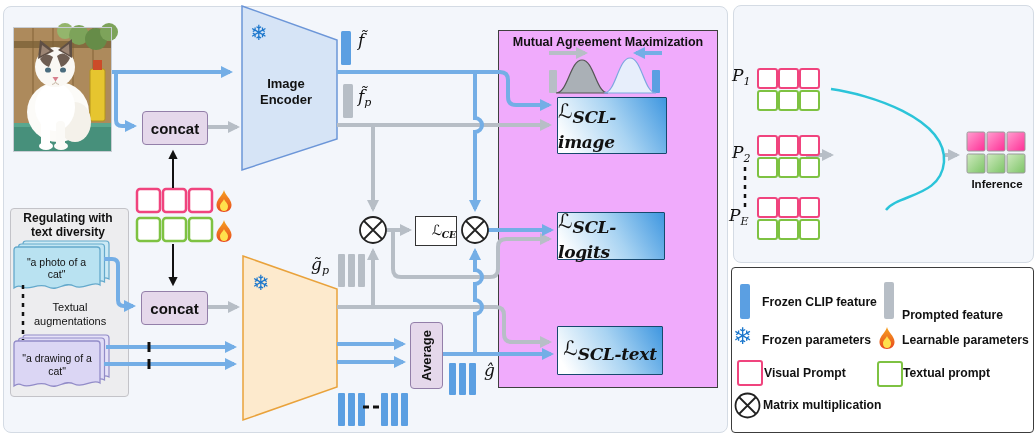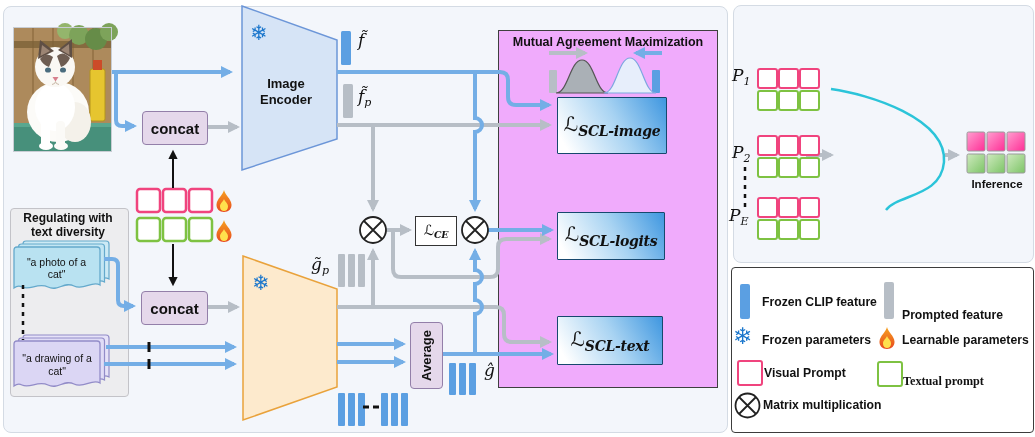--- a/index.html
+++ b/index.html
@@ -13,7 +13,7 @@
   .loss-box{position:absolute;background:linear-gradient(60deg,#ffffff 8%,#a8d3f2 55%,#3f97e0 100%);border:1.5px solid #17486e;border-radius:1px;display:flex;align-items:center;justify-content:center;}
   .serif-i{font-family:"DejaVu Serif","Liberation Serif",serif;font-style:italic;}
   .loss-base{font-family:"DejaVu Serif","DejaVu Sans",serif;font-style:italic;font-size:20px;line-height:1;}
-  .loss-sub{font-family:"DejaVu Serif","Liberation Serif",serif;font-weight:bold;font-size:14px;vertical-align:-5px;letter-spacing:-0.3px;}
+  .loss-sub{font-family:"DejaVu Serif","Liberation Serif",serif;font-weight:bold;font-size:17px;vertical-align:-5px;letter-spacing:-0.3px;}
   .feat{font-size:17px;line-height:1;}
   .feat sub{font-size:11px;}
   .mam-title{font-size:12.5px;font-weight:bold;padding-top:4px;}

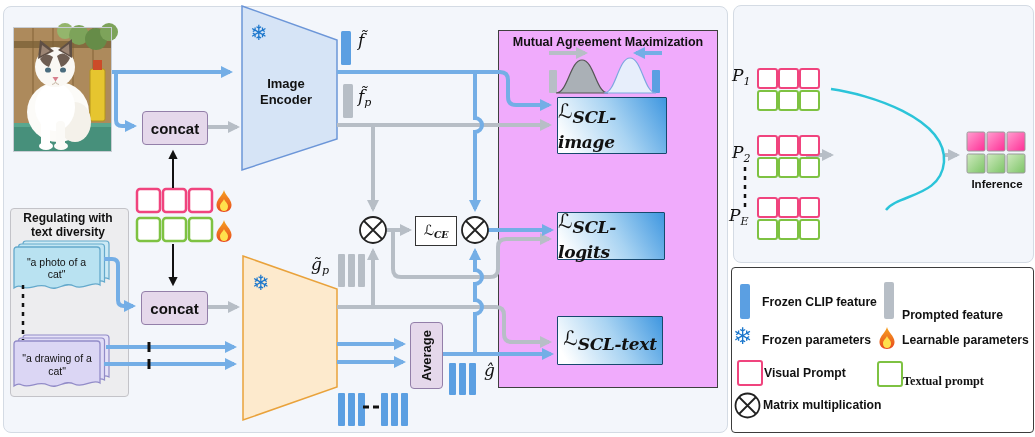--- a/index.html
+++ b/index.html
@@ -279,7 +279,7 @@
     <span style="transform:rotate(-90deg);white-space:nowrap;font-size:13px;">Average</span>
   </div>
 
-  <div class="abs" style="left:415px;top:216px;width:40px;height:28px;background:#fff;border:1.5px solid #333;display:flex;align-items:center;justify-content:center;">
+  <div class="abs" style="left:415px;top:216px;width:40px;height:28px;background:#fff;border:1.5px solid #333;display:flex;align-items:center;justify-content:flex-end;">
     <span class="loss-base" style="font-size:14px;"><span>ℒ</span><span class="loss-sub" style="font-size:9.5px;vertical-align:-3px;">CE</span></span>
   </div>
 

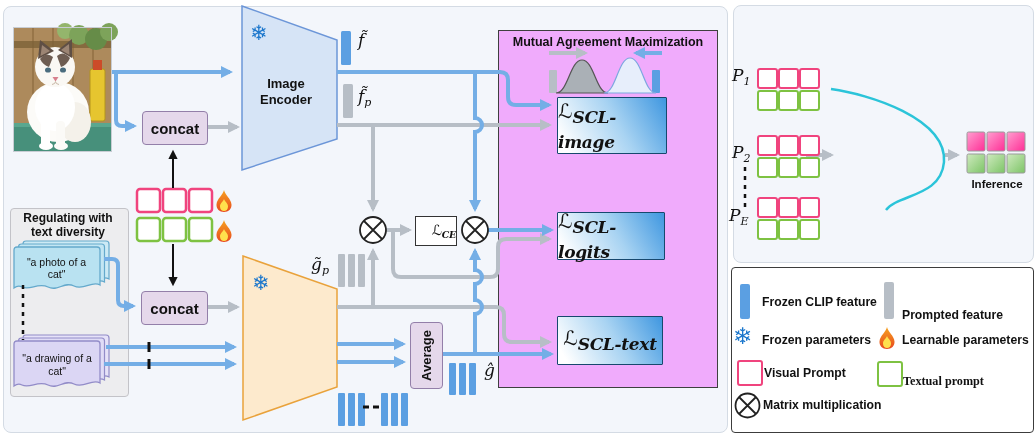--- a/index.html
+++ b/index.html
@@ -257,6 +257,7 @@
   </svg>
 
   <div class="abs ctr" style="left:17px;top:256px;width:79px;font-size:10.5px;">"a photo of a cat"</div>
+  <div class="abs ctr" style="left:34px;top:301px;width:72px;font-size:11px;line-height:1.25;">Textual augmentations</div>
   <div class="abs ctr" style="left:19px;top:352px;width:76px;font-size:10.5px;line-height:1.25;">"a drawing of a cat"</div>
 
   <div class="purple-box" style="left:142px;top:111px;width:64px;height:32px;font-size:15px;">

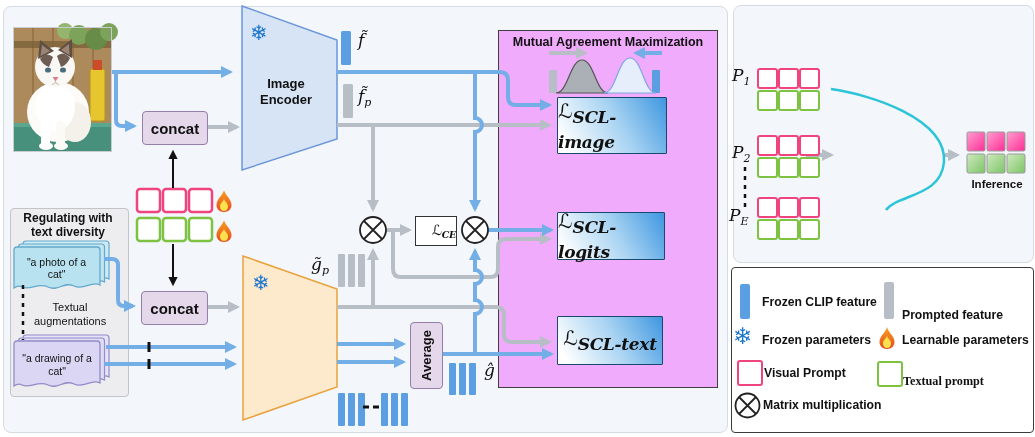--- a/index.html
+++ b/index.html
@@ -290,7 +290,7 @@
   <div class="loss-box" style="left:557px;top:212px;width:106px;height:46px;">
     <span class="loss-base"><span>ℒ</span><span class="loss-sub">SCL-logits</span></span>
   </div>
-  <div class="loss-box" style="left:557px;top:316px;width:104px;height:47px;">
+  <div class="loss-box" style="left:557px;top:326px;width:104px;height:47px;">
     <span class="loss-base"><span>ℒ</span><span class="loss-sub">SCL-text</span></span>
   </div>
 

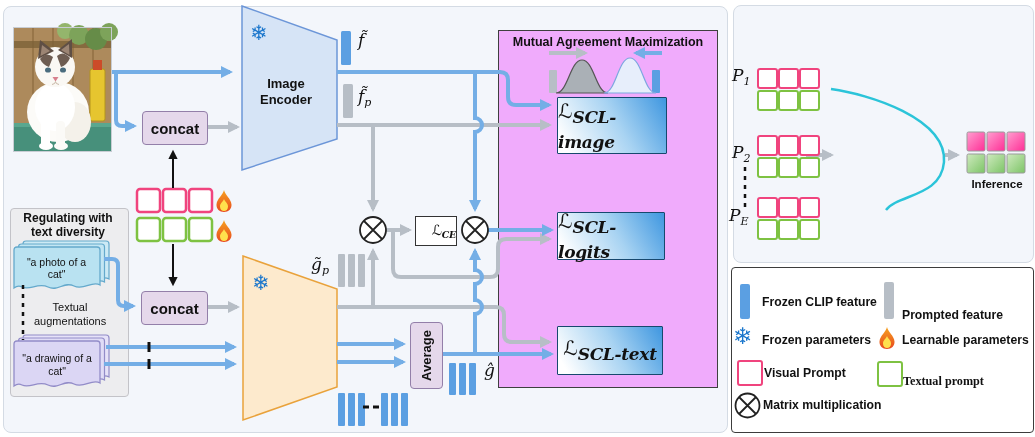--- a/index.html
+++ b/index.html
@@ -322,7 +322,7 @@
     <div class="abs" style="left:6px;top:93px;width:22px;height:22px;border:2.5px solid #f0447e;border-radius:3px;background:#fff;"></div>
     <div class="legend-label" style="left:33px;top:99px;">Visual Prompt</div>
     <div class="abs" style="left:146px;top:94px;width:22px;height:22px;border:2.5px solid #7ec242;border-radius:3px;background:#fff;"></div>
-    <div class="legend-label" style="left:172px;top:107px;font-family:Liberation Serif, serif;">Textual prompt</div>
+    <div class="legend-label" style="left:172px;top:99px;">Textual prompt</div>
 
     <svg class="abs" style="left:3px;top:125px;" width="27" height="27" viewBox="0 0 27 27">
       <circle cx="13.5" cy="13.5" r="12" fill="#fff" stroke="#222" stroke-width="1.8"></circle>

